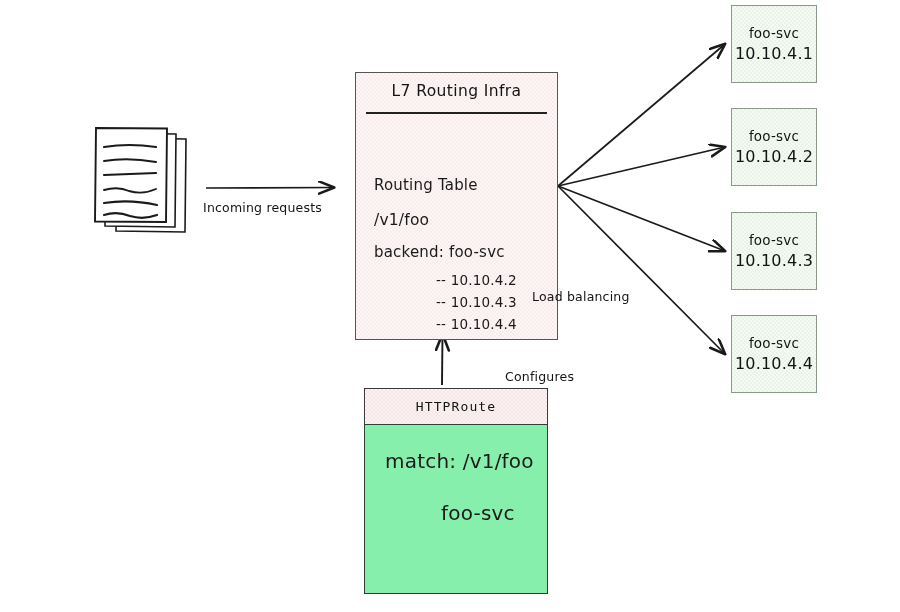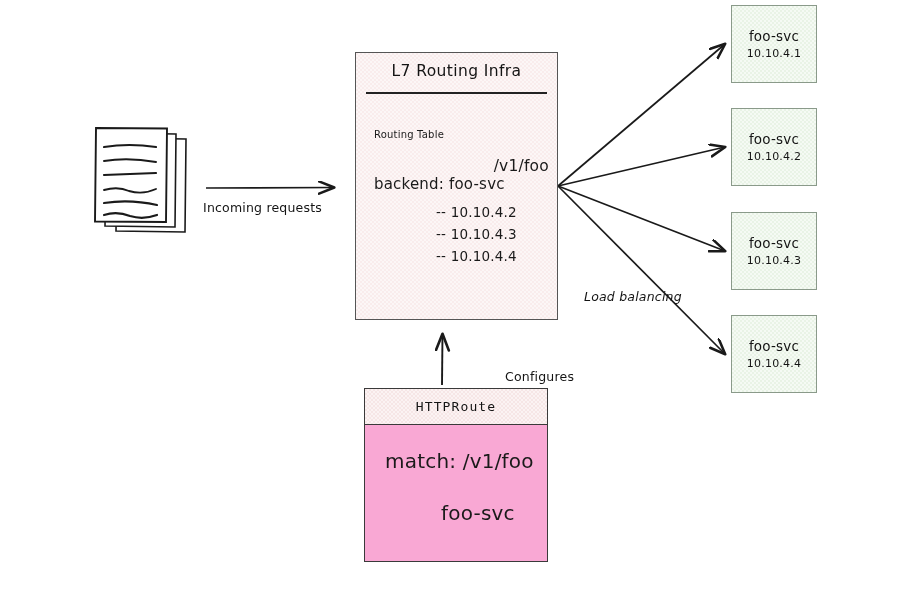--- a/index.html
+++ b/index.html
@@ -56,7 +56,7 @@
     background-size:4px 4px;background-position:0 0,2px 2px;
     display:flex;flex-direction:column;align-items:center;justify-content:center;gap:3px;}
   .svc-name{font-size:13.5px;letter-spacing:.2px;color:#141414;}
-  .svc-ip{font-size:11px;letter-spacing:.2px;color:#141414;}
+  .svc-ip{font-size:16px;letter-spacing:.2px;color:#141414;}
 
   
   .edge-label{position:absolute;font-size:12.5px;letter-spacing:.2px;color:#141414;white-space:nowrap;}

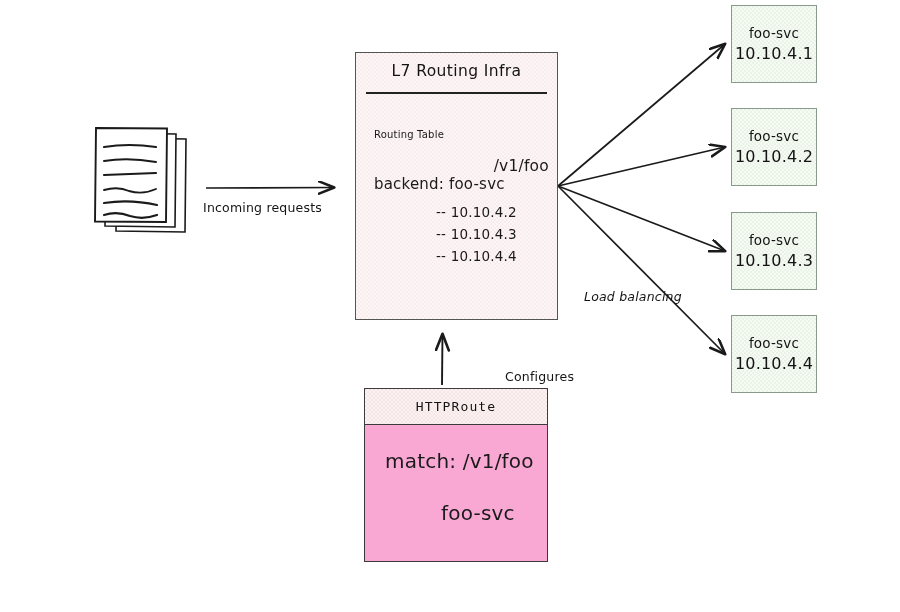--- a/index.html
+++ b/index.html
@@ -13,7 +13,7 @@
   .box{position:absolute;box-sizing:border-box;}
 
   
-  #infra-box{left:355px;top:52px;width:203px;height:268px;
+  #infra-box{left:355px;top:72px;width:203px;height:268px;
     border:1.6px solid #555;
     background-color:#f9ecec;
     background-image:

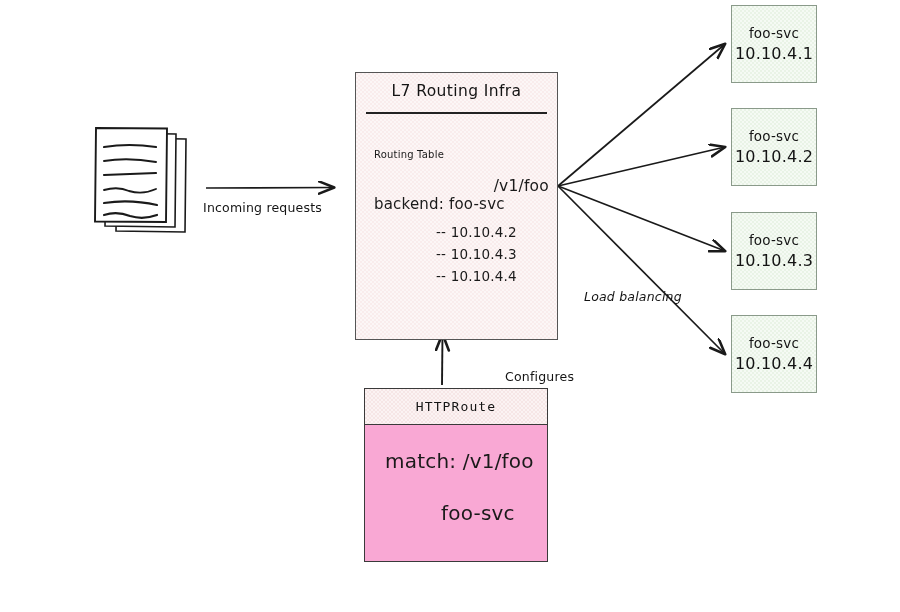--- a/index.html
+++ b/index.html
@@ -25,7 +25,7 @@
   #infra-divider{position:absolute;left:10px;right:10px;top:39px;height:0;
     border-top:2px solid #222;}
   #infra-body{position:absolute;left:18px;top:76px;right:8px;}
-  .rt-head{font-size:10px;margin-bottom:17px;letter-spacing:.2px;}
+  .rt-head{font-size:15px;margin-bottom:17px;letter-spacing:.2px;margin-top:27px;}
   .rt-path-row{display:flex;align-items:center;gap:8px;justify-content:flex-end;}
   .rt-path{font-size:15.5px;letter-spacing:.2px;}
   .rt-backend{font-size:15px;letter-spacing:.2px;margin-bottom:9px;}

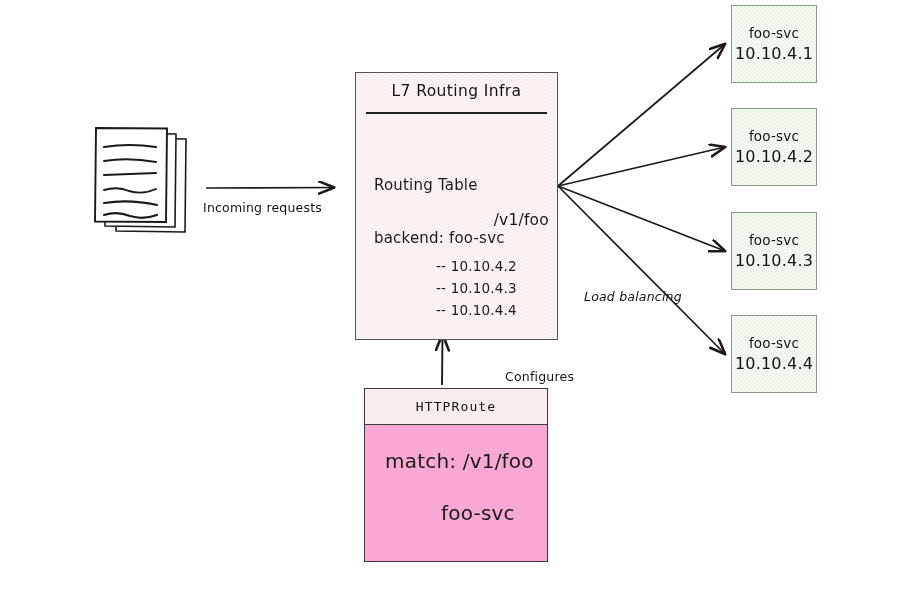--- a/index.html
+++ b/index.html
@@ -26,7 +26,7 @@
     border-top:2px solid #222;}
   #infra-body{position:absolute;left:18px;top:76px;right:8px;}
   .rt-head{font-size:15px;margin-bottom:17px;letter-spacing:.2px;margin-top:27px;}
-  .rt-path-row{display:flex;align-items:center;gap:8px;justify-content:flex-end;}
+  .rt-path-row{display:flex;align-items:center;gap:8px;margin-bottom:14px;}
   .rt-path{font-size:15.5px;letter-spacing:.2px;}
   .rt-backend{font-size:15px;letter-spacing:.2px;margin-bottom:9px;}
   .rt-ip{font-size:13.5px;letter-spacing:.2px;margin-left:62px;line-height:1.62;}

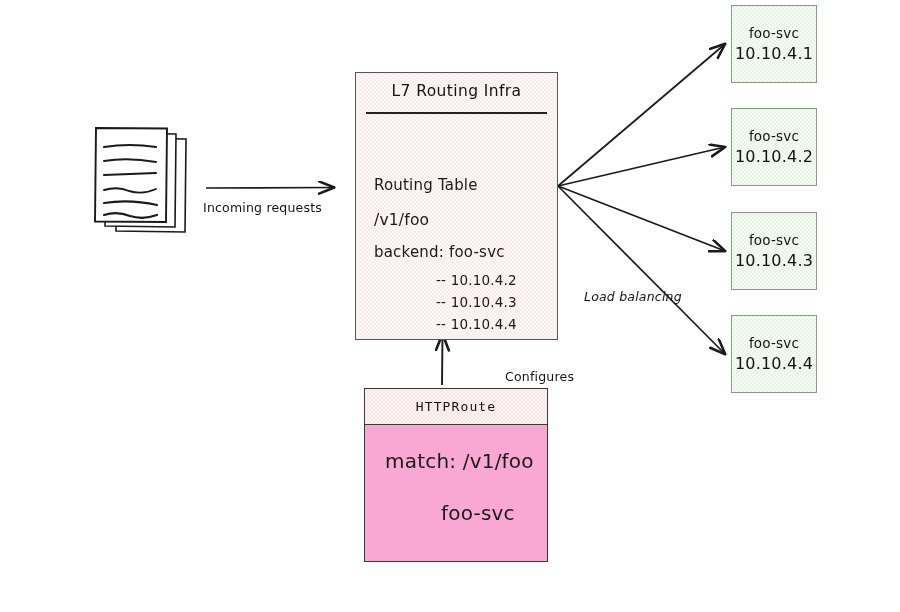--- a/index.html
+++ b/index.html
@@ -61,7 +61,7 @@
   
   .edge-label{position:absolute;font-size:12.5px;letter-spacing:.2px;color:#141414;white-space:nowrap;}
   #label-incoming{left:203px;top:200px;}
-  #label-lb{left:584px;top:289px;font-style:italic;}
+  #label-lb{left:532px;top:289px;}
   #label-configures{left:473px;top:369px;margin-left:32px;}
 
   

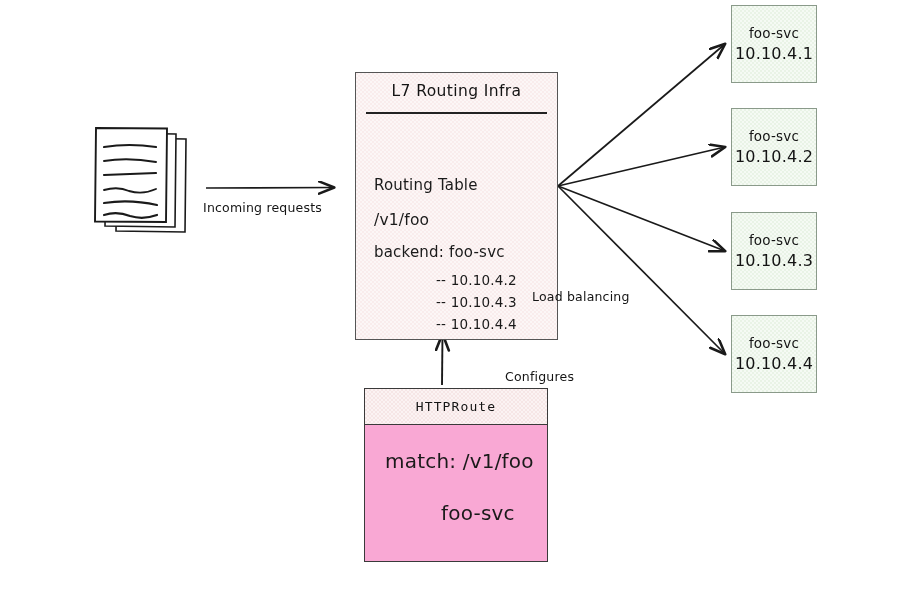--- a/index.html
+++ b/index.html
@@ -32,8 +32,8 @@
   .rt-ip{font-size:13.5px;letter-spacing:.2px;margin-left:62px;line-height:1.62;}
 
   
-  #httproute-box{left:364px;top:388px;width:184px;height:174px;
-    border:1.8px solid #3a3a3a;background:#f9a8d4;}
+  #httproute-box{left:364px;top:388px;width:184px;height:206px;
+    border:1.8px solid #3a3a3a;background:#86efac;}
   #httproute-head{position:absolute;left:0;top:0;width:100%;height:36px;
     box-sizing:border-box;border-bottom:1.8px solid #3a3a3a;
     background-color:#f6e6e6;

